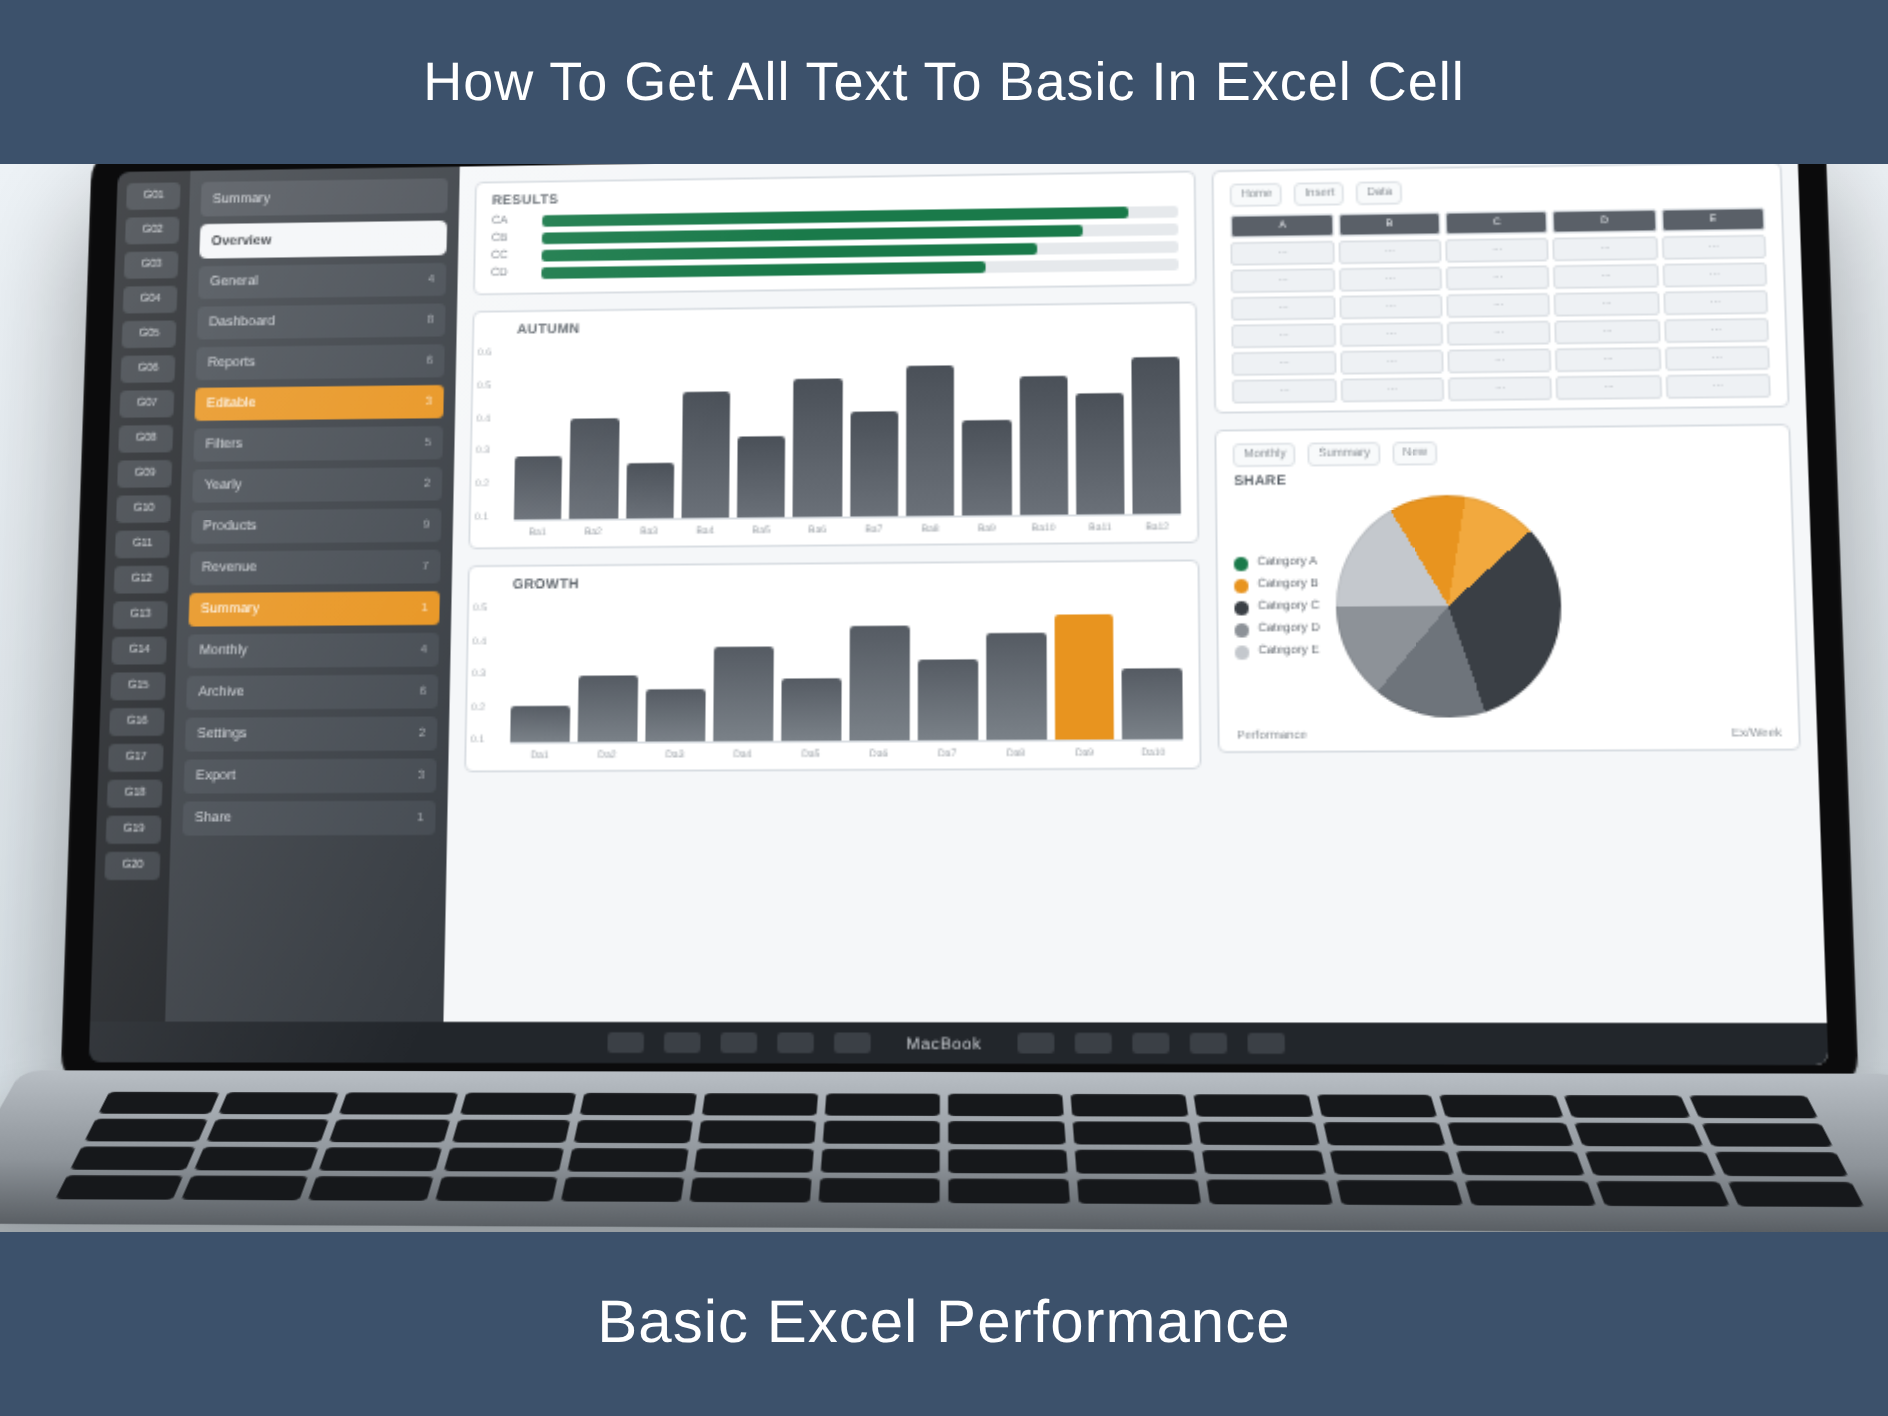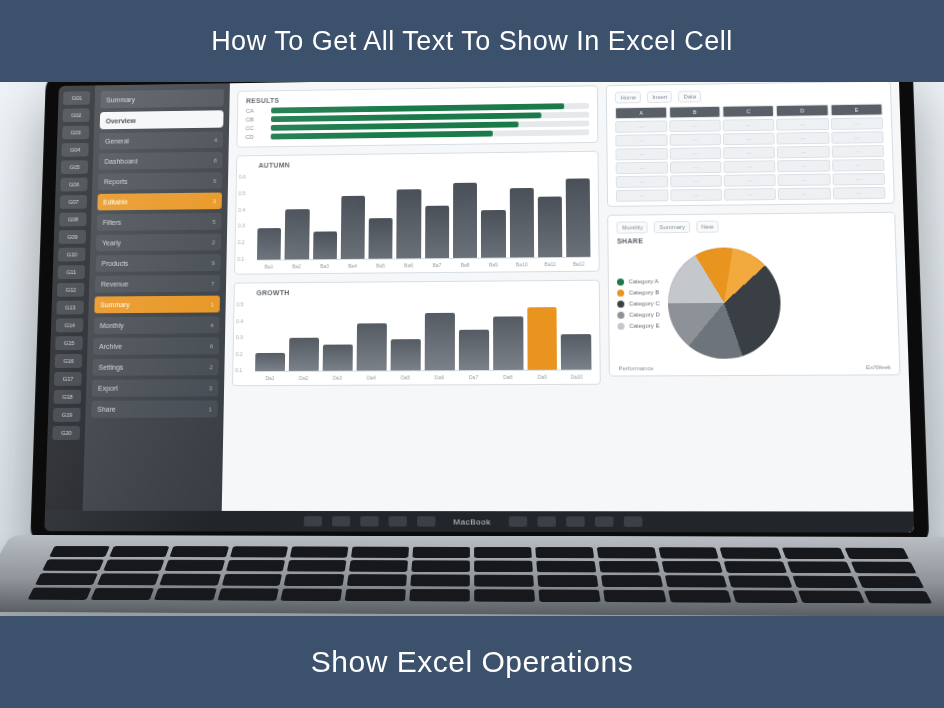--- a/index.html
+++ b/index.html
@@ -225,7 +225,7 @@
 <body>
 
 <div class="header-banner">
-  <span>How To Get All Text To Show In Excel Cell</span>
+  <span>How To Get All Text To Basic In Excel Cell</span>
 </div>
 
 <div class="stage">

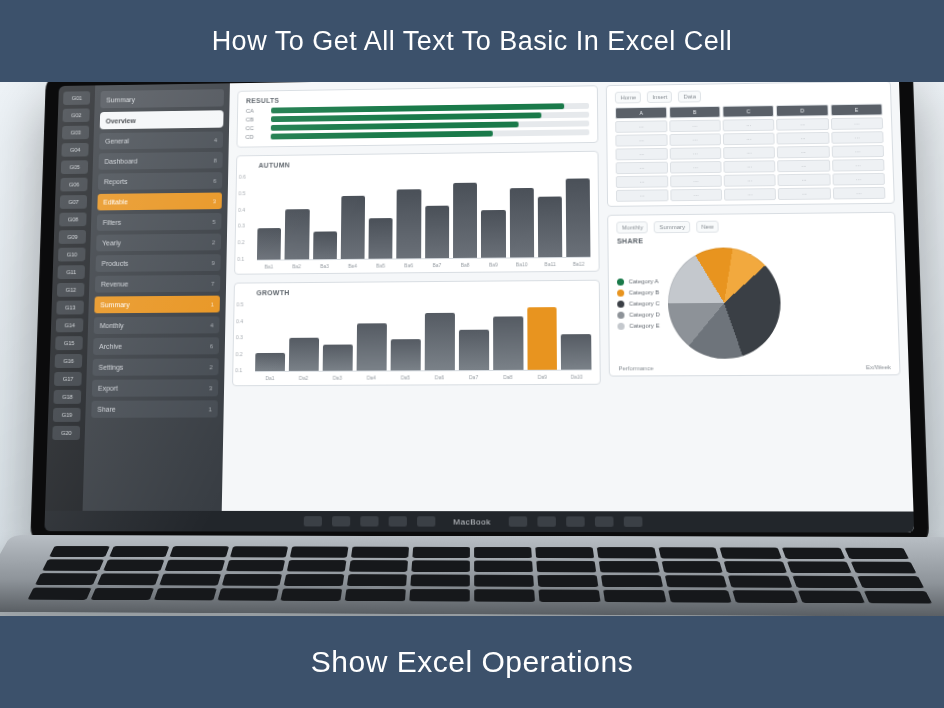--- a/index.html
+++ b/index.html
@@ -609,7 +609,7 @@
 </div>
 
 <div class="footer-banner">
-  <span>Show Excel Operations</span>
+  <span>Basic Excel Performance</span>
 </div>
 
 </body></html>

